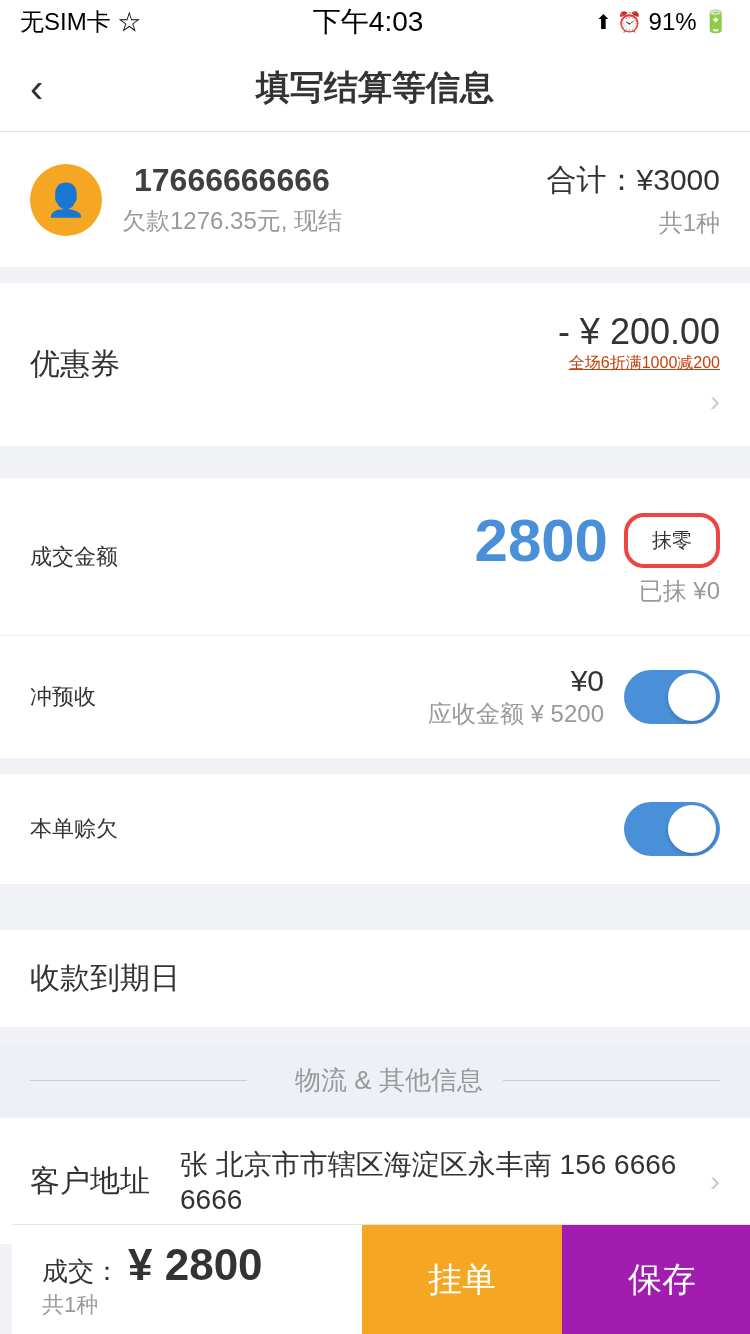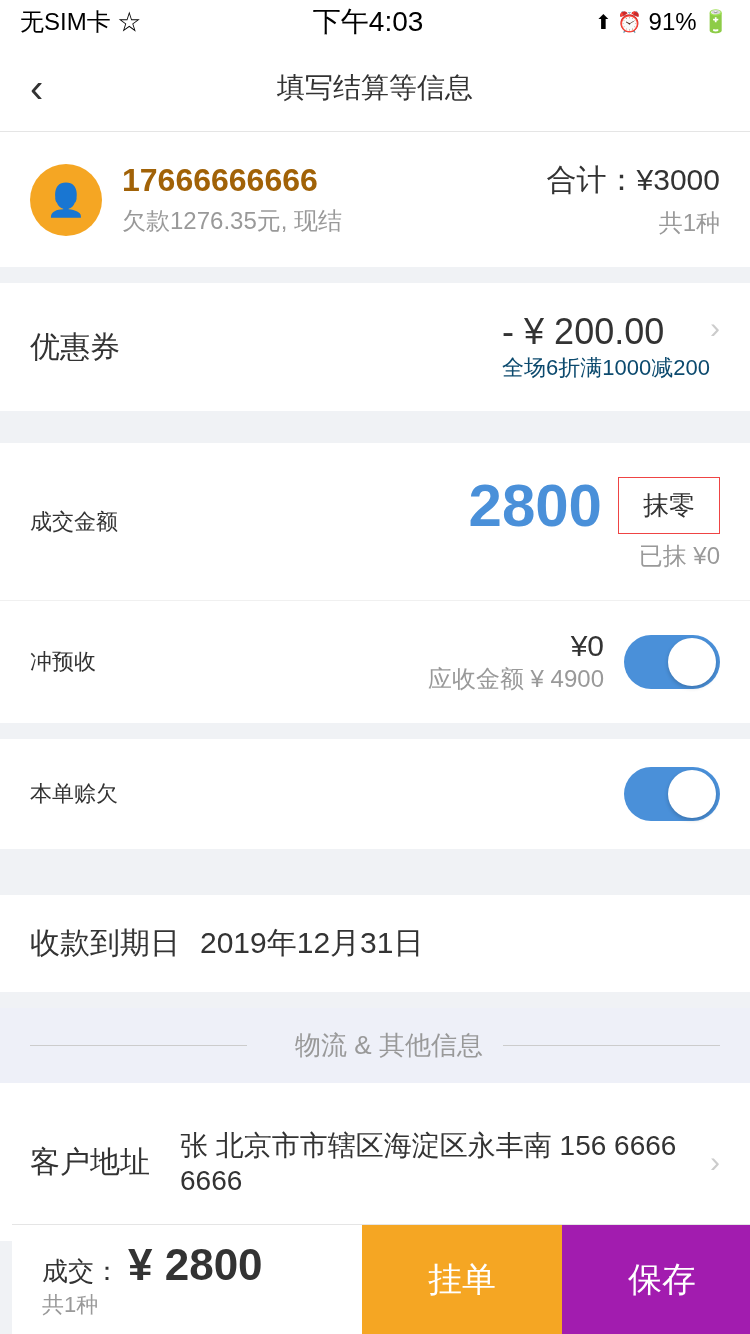--- a/index.html
+++ b/index.html
@@ -60,8 +60,8 @@
       position: absolute;
       left: 50%;
       transform: translateX(-50%);
-      font-size: 28px;
-      font-weight: 400;
+      font-size: 34px;
+      font-weight: 700;
       color: #333;
     }
 

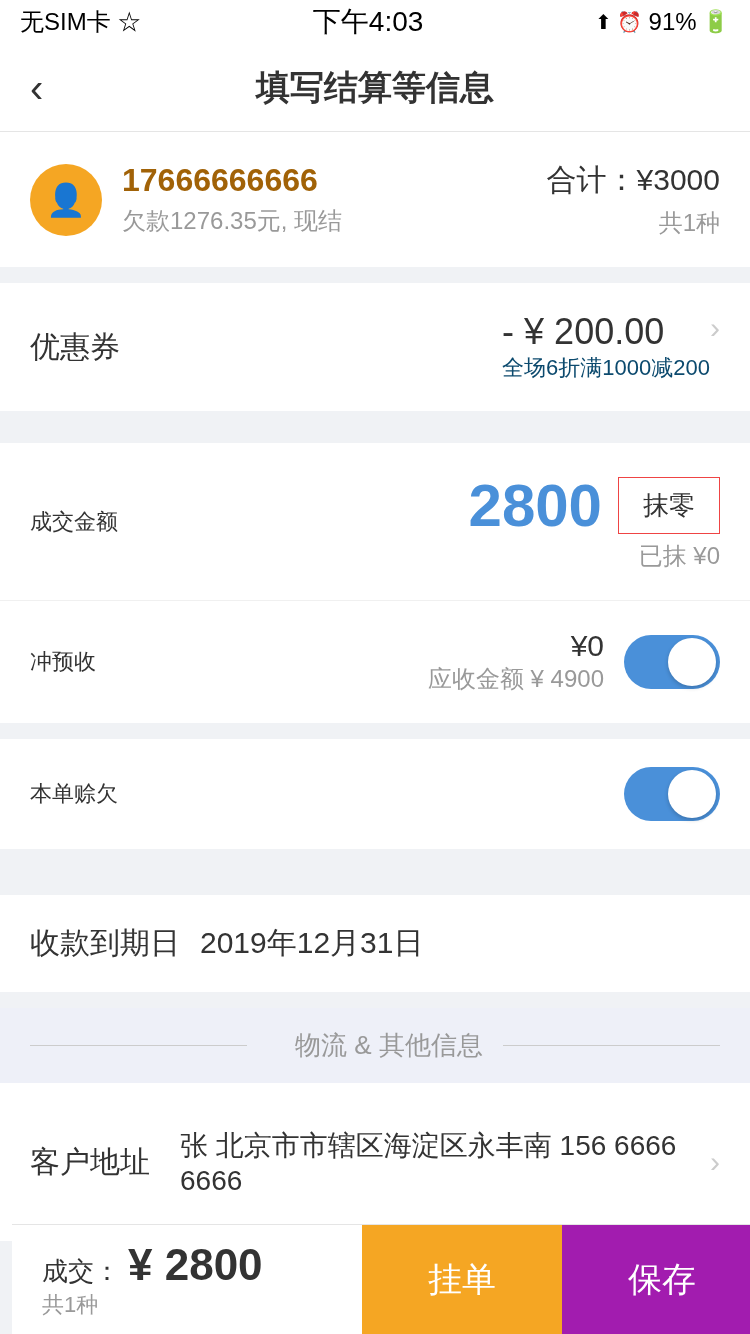--- a/index.html
+++ b/index.html
@@ -98,7 +98,8 @@
     .customer-info-name {
       font-size: 32px;
       font-weight: 600;
-      color: #a16207;
+      color: #404040;
+      margin-left: 12px;
     }
     .customer-info-sub {
       font-size: 24px;

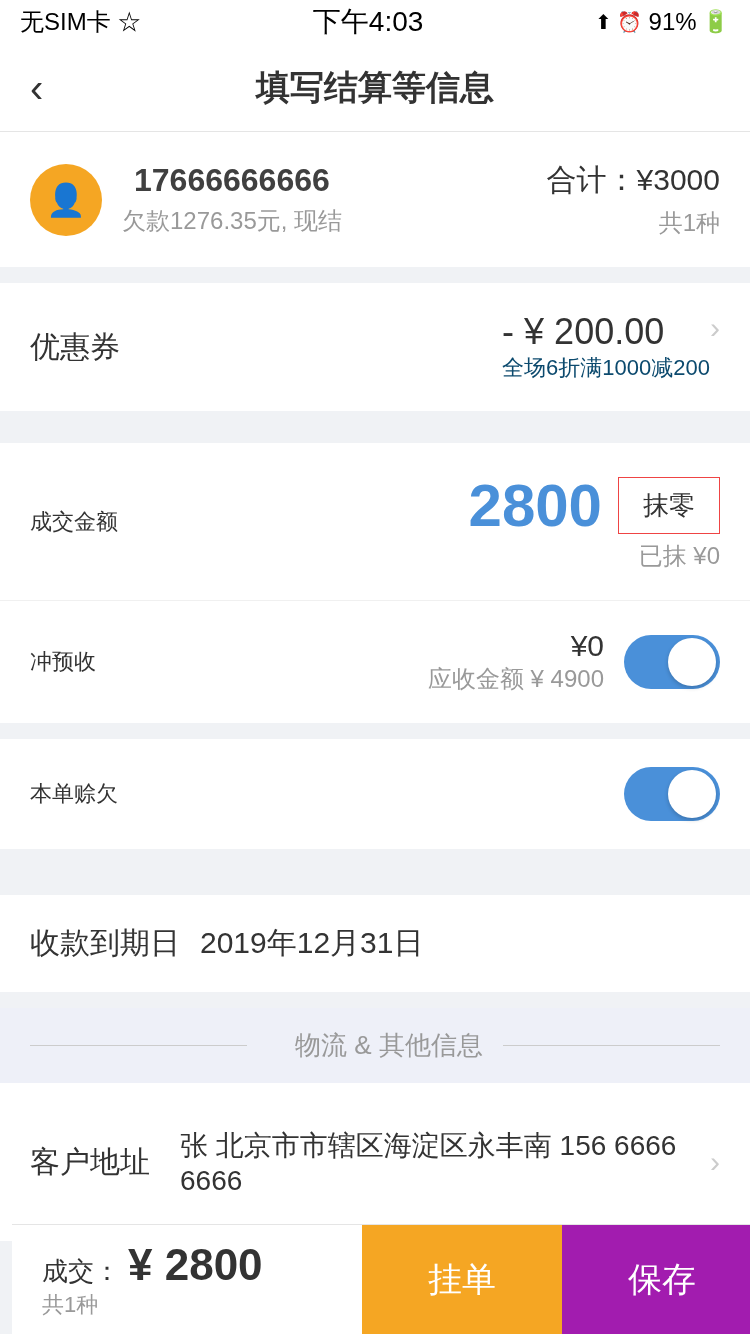--- a/index.html
+++ b/index.html
@@ -136,8 +136,9 @@
     }
     .coupon-right {
       display: flex;
-      align-items: flex-start;
-      gap: 0;
+      align-items: flex-end;
+      gap: 10px;
+      flex-direction: column;
     }
     .coupon-discount {
       font-size: 36px;

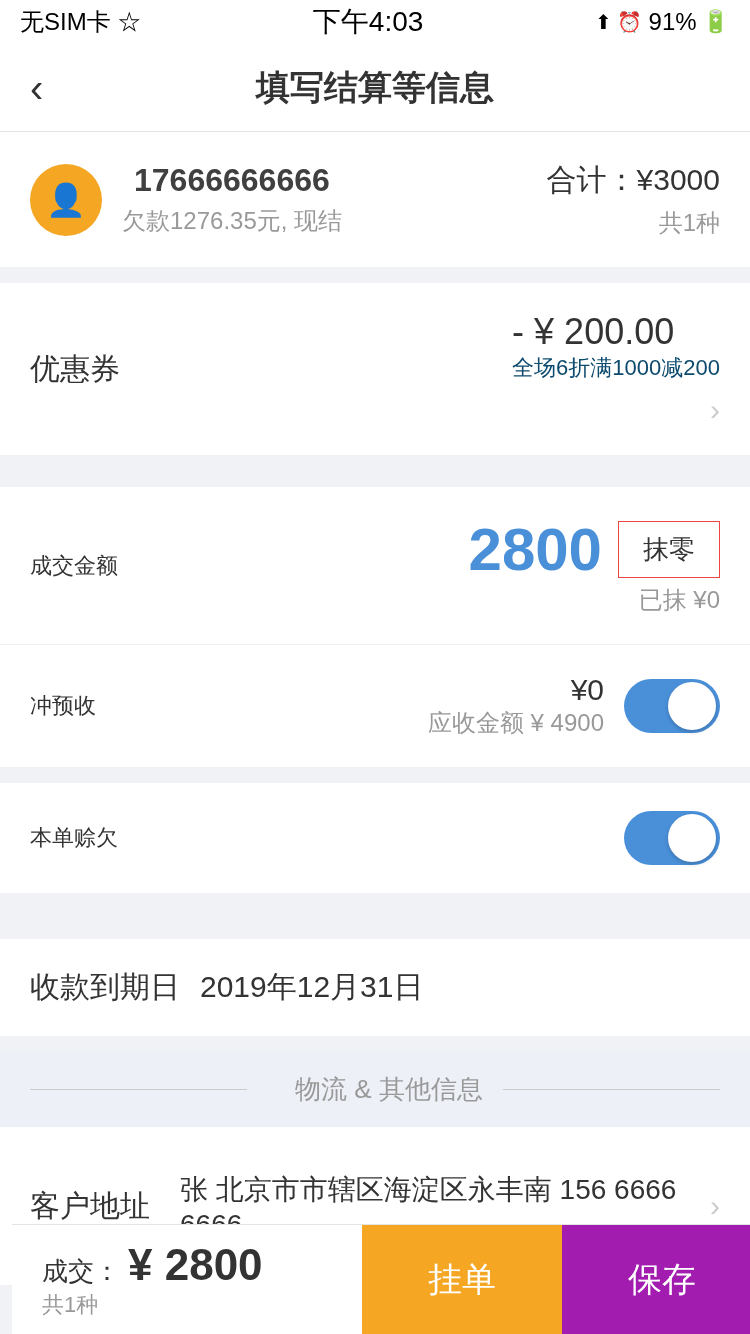--- a/index.html
+++ b/index.html
@@ -146,9 +146,10 @@
       font-weight: 500;
     }
     .coupon-sub {
-      font-size: 22px;
-      color: #0c4a6e;
+      font-size: 16px;
+      color: #c2410c;
       text-align: right;
+      text-decoration: underline;
     }
     .coupon-arrow {
       font-size: 30px;

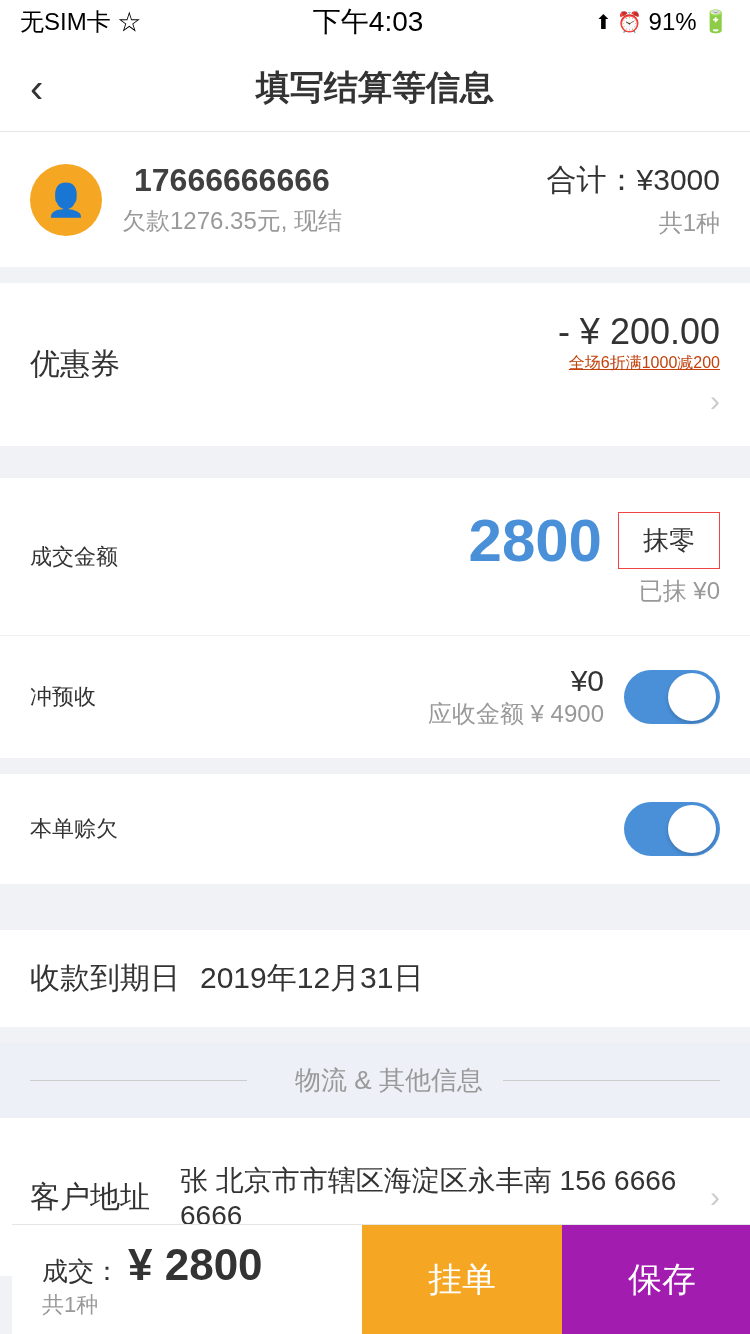--- a/index.html
+++ b/index.html
@@ -198,10 +198,10 @@
     }
 
     .round-zero-btn {
-      border: 1px solid #ef4444;
-      border-radius: 0;
+      border: 4px solid #ef4444;
+      border-radius: 20px;
       padding: 10px 24px;
-      font-size: 26px;
+      font-size: 20px;
       color: #333;
       background: #fff;
       cursor: pointer;

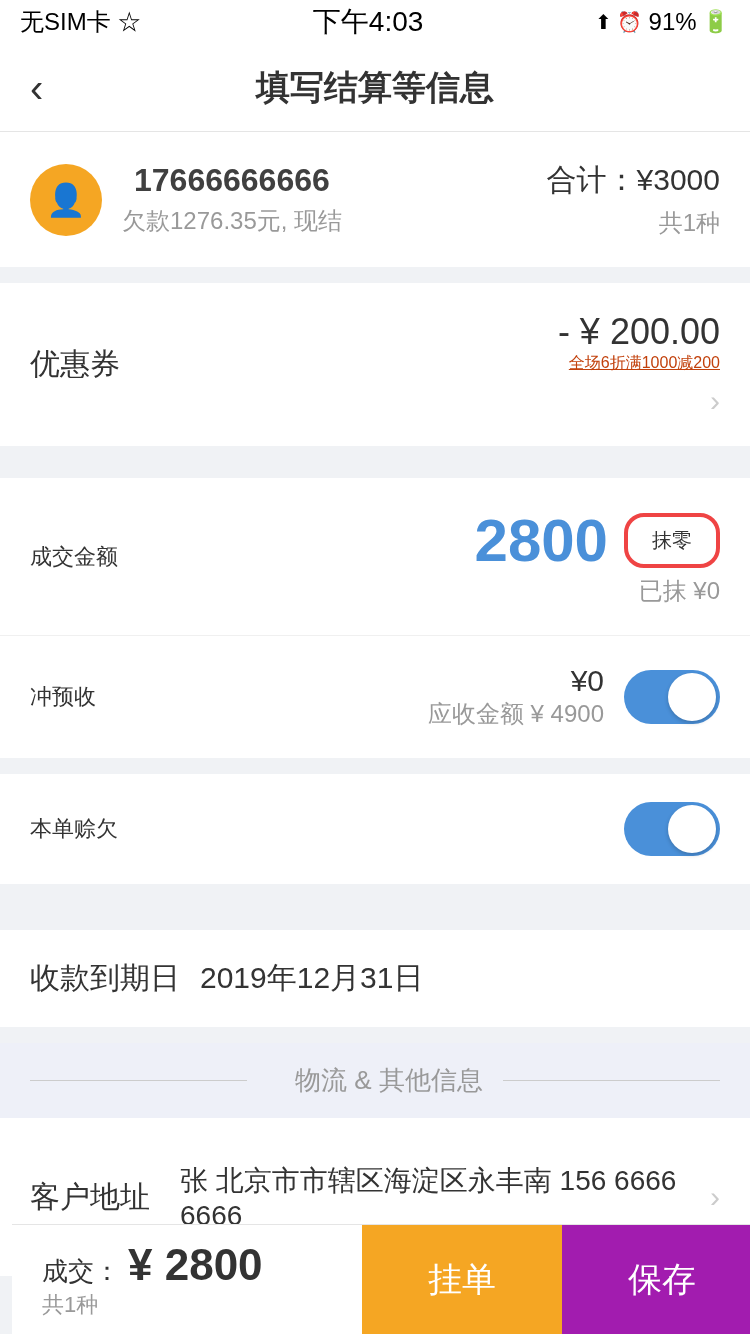--- a/index.html
+++ b/index.html
@@ -449,7 +449,7 @@
       <div class="prepay-right">
         <div class="prepay-amount-area">
           <div class="prepay-amount">¥0</div>
-          <div class="prepay-sub">应收金额 ¥ 4900</div>
+          <div class="prepay-sub">应收金额 ¥ 5200</div>
         </div>
         <div class="toggle">
           <div class="toggle-knob"></div>

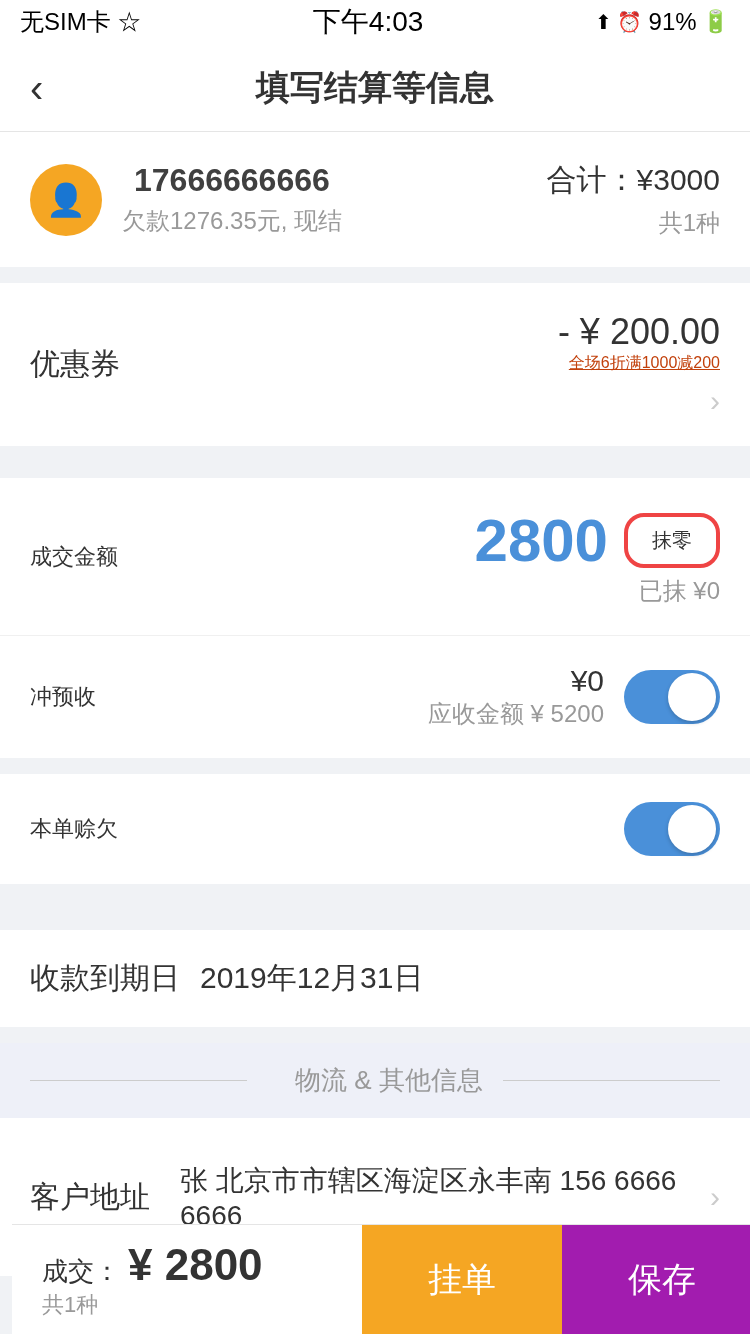--- a/index.html
+++ b/index.html
@@ -471,7 +471,6 @@
 
   <div class="due-date-row">
     <span class="due-date-label">收款到期日</span>
-    <span class="due-date-value">2019年12月31日</span>
   </div>
 
   <div class="section-gap"></div>

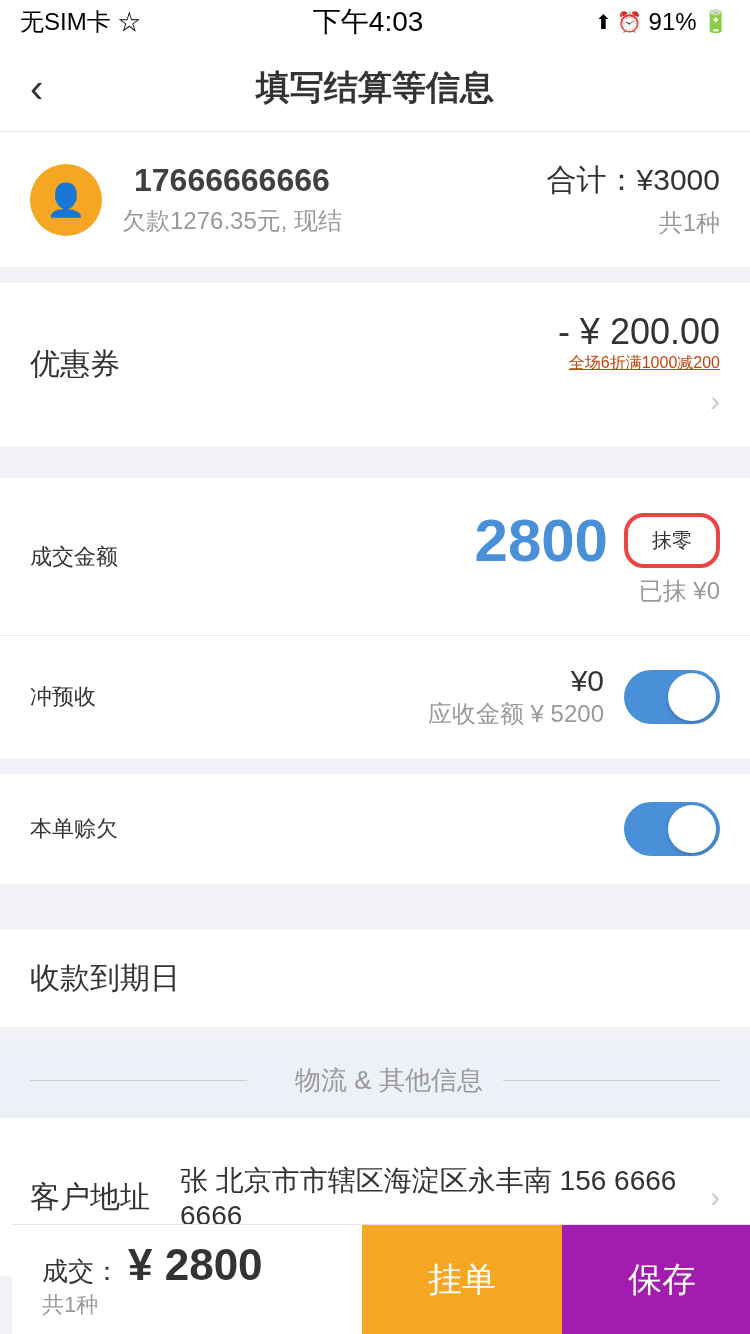--- a/index.html
+++ b/index.html
@@ -303,7 +303,7 @@
 
     .address-row {
       background: #fff;
-      padding: 44px 30px;
+      padding: 28px 30px;
       display: flex;
       align-items: center;
       justify-content: space-between;

